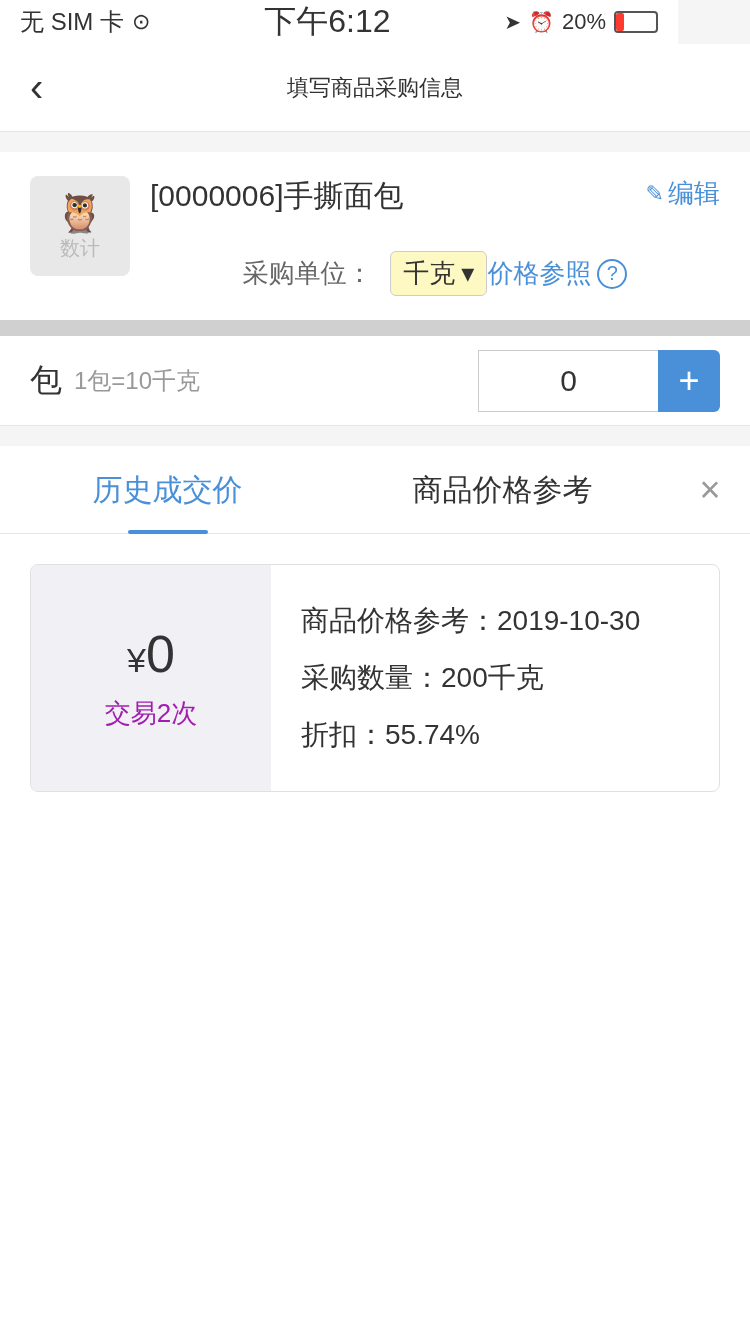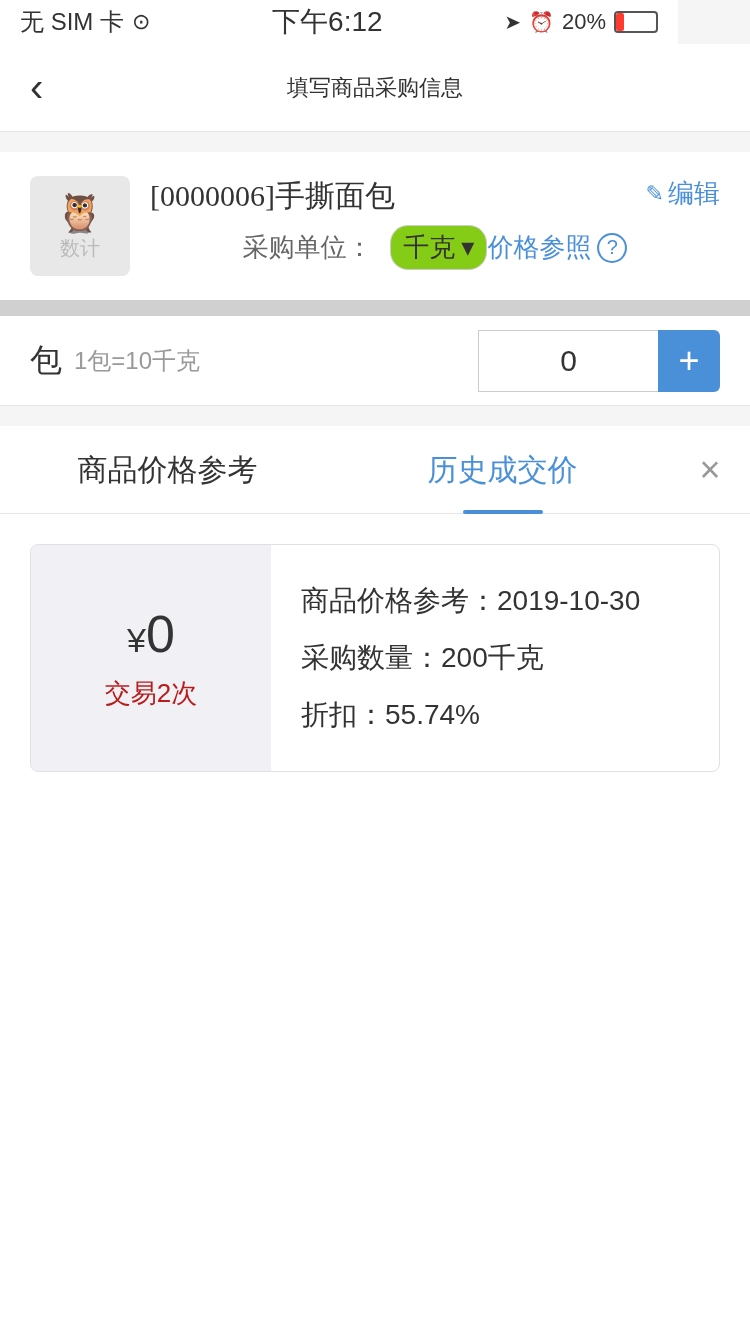--- a/index.html
+++ b/index.html
@@ -35,7 +35,7 @@
       font-size: 22px;
     }
     .status-center {
-      font-size: 28px;
+      font-size: 32px;
       font-weight: 500;
     }
     .status-right {

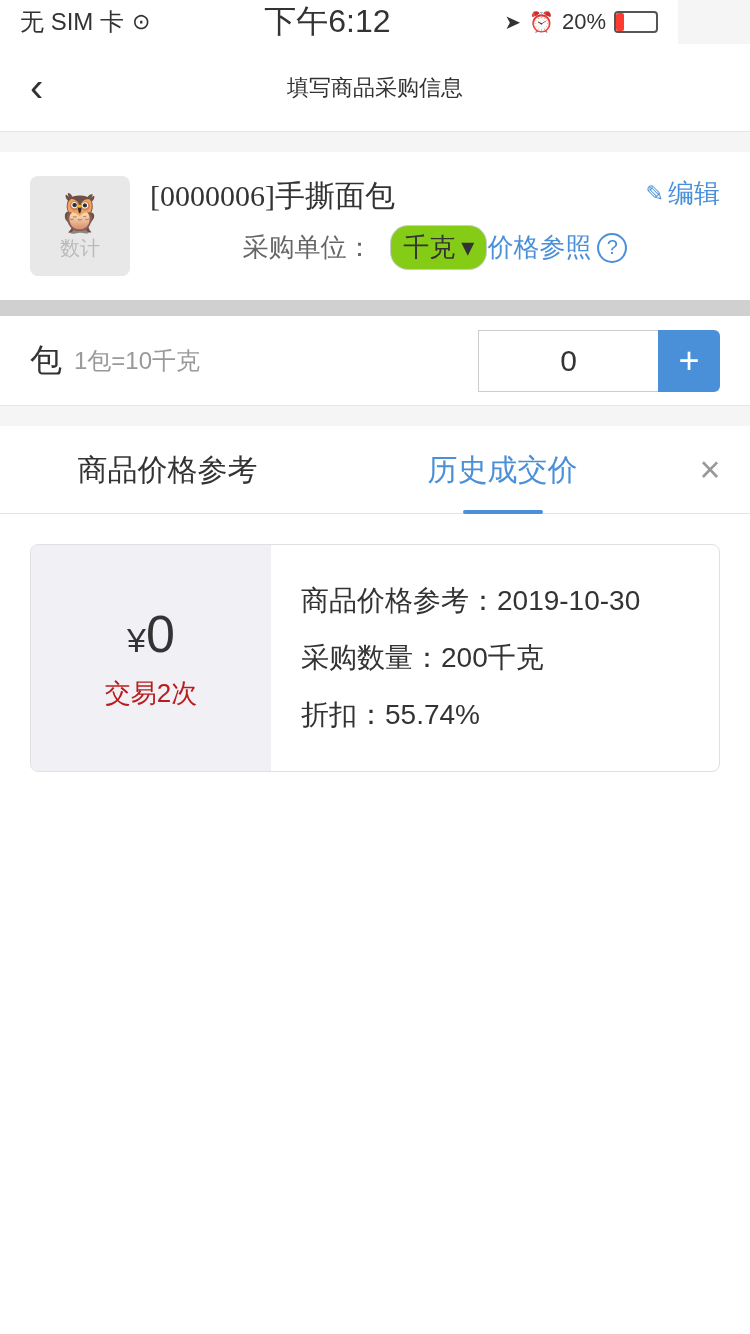--- a/index.html
+++ b/index.html
@@ -139,8 +139,7 @@
       display: flex;
       justify-content: space-between;
       align-items: flex-start;
-      margin-bottom: 8px;
-      font-family: Liberation Serif, serif;
+      margin-bottom: 34px;
     }
     .product-name {
       font-size: 30px;

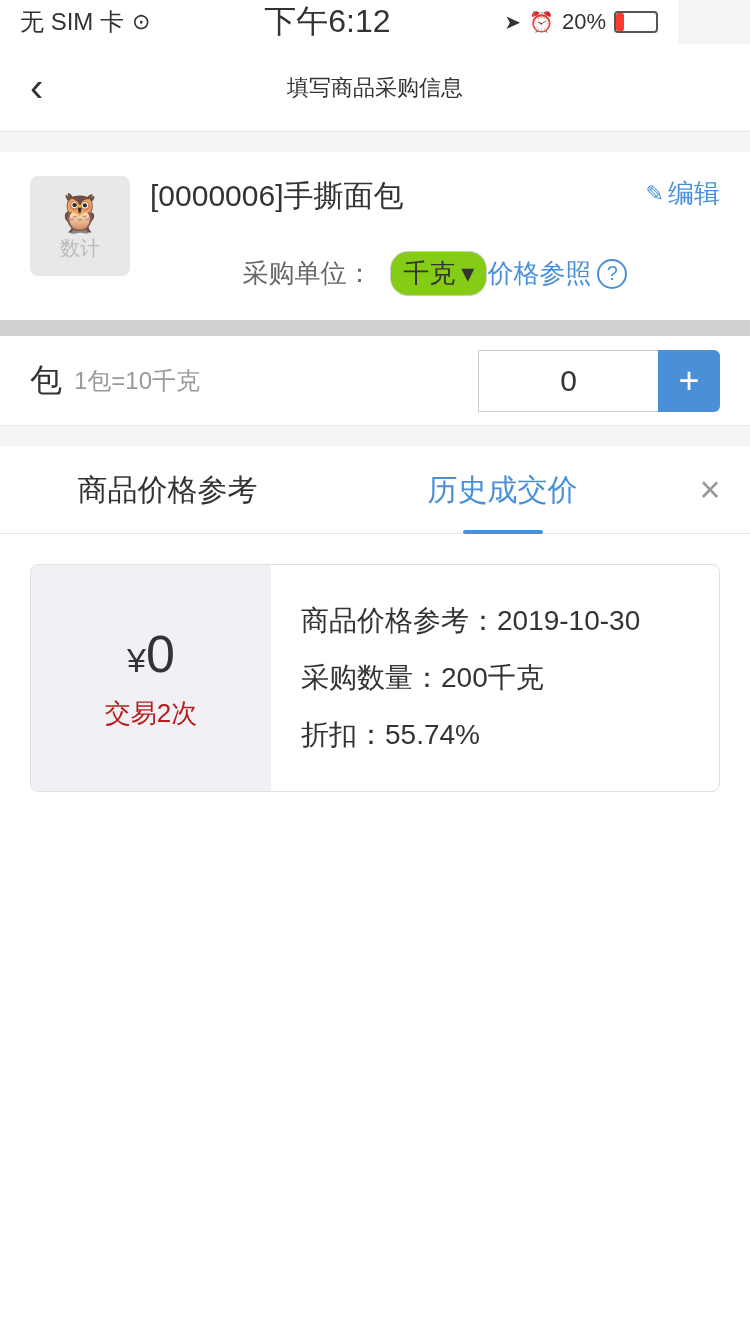--- a/index.html
+++ b/index.html
@@ -165,11 +165,11 @@
     }
     .unit-select {
       border: 1px solid #ccc;
-      border-radius: 18px;
+      border-radius: 6px;
       padding: 4px 12px;
       font-size: 26px;
       color: #333;
-      background: #84cc16;
+      background: #fef9c3;
       display: inline-flex;
       align-items: center;
       gap: 6px;

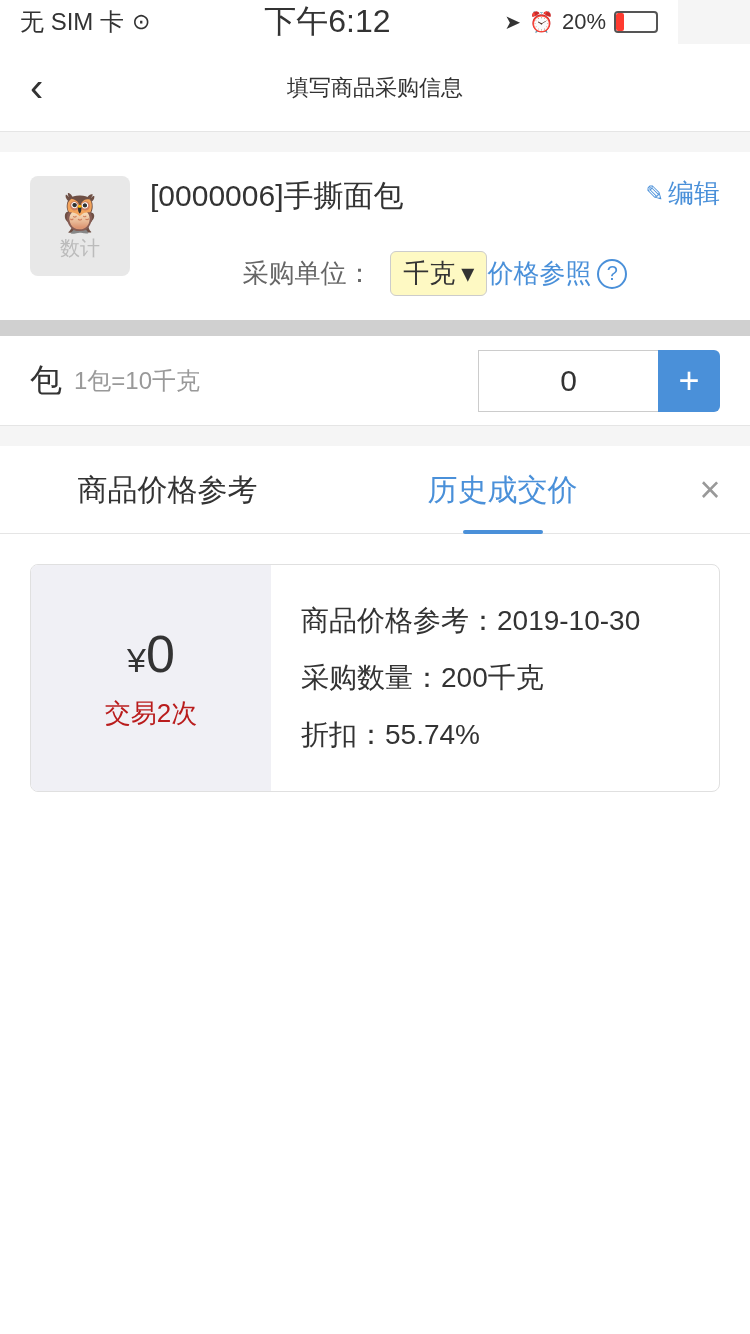--- a/index.html
+++ b/index.html
@@ -433,12 +433,12 @@
 
 <div class="tab-container">
   <div class="tab-header">
-    <div class="tab-item inactive">
-      <span>商品价格参考</span>
-    </div>
     <div class="tab-item active">
       <span>历史成交价</span>
       <div class="tab-underline"></div>
+    </div>
+    <div class="tab-item inactive">
+      <span>商品价格参考</span>
     </div>
     <div class="tab-close">×</div>
   </div>

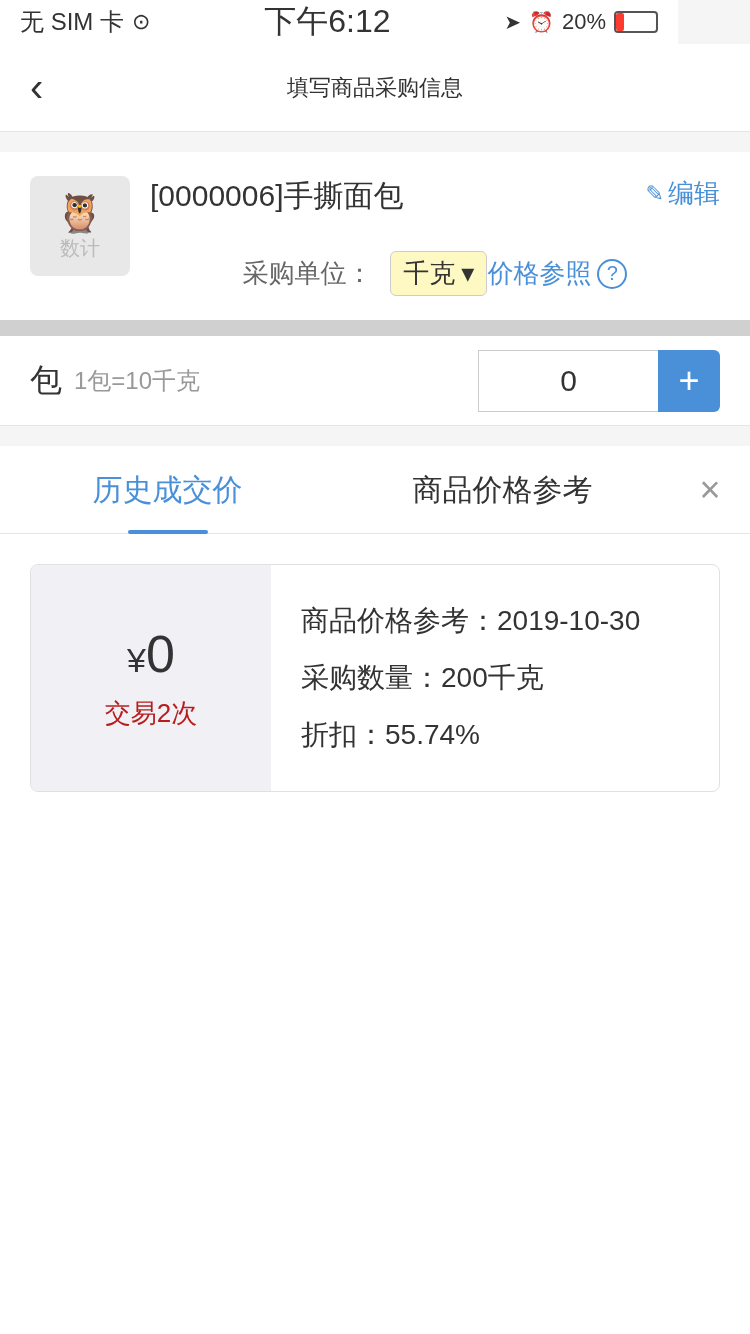--- a/index.html
+++ b/index.html
@@ -336,7 +336,7 @@
     }
     .trade-count {
       font-size: 26px;
-      color: #b91c1c;
+      color: #a21caf;
       margin-top: 12px;
     }
     .price-right {

